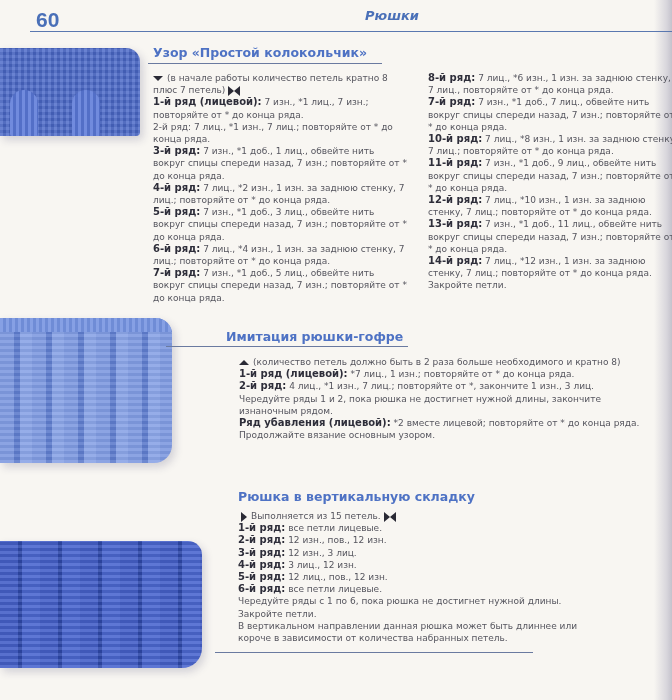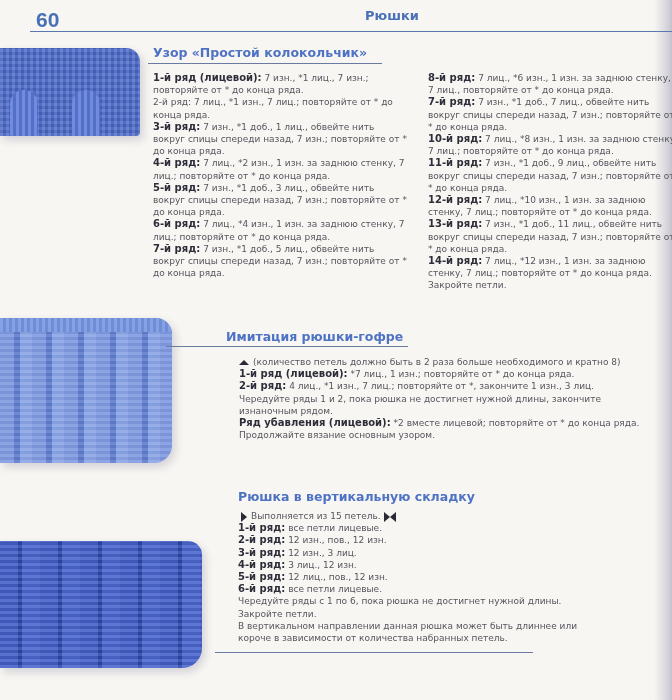--- a/index.html
+++ b/index.html
@@ -21,7 +21,7 @@
   .running-title {
     position:absolute; left:365px; top:8px;
     font-family:"DejaVu Sans", sans-serif; font-weight:bold;
-    font-size:13px; color:#4a70b8;
+    font-size:13px; color:#4a70b8;font-style:italic;
   }
   .header-rule {
     position:absolute; left:30px; top:31px; width:642px; height:1px;

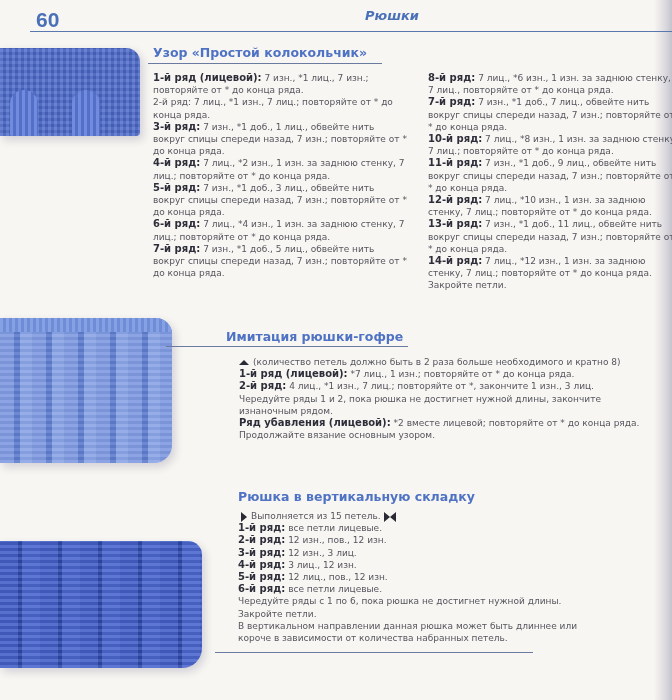--- a/index.html
+++ b/index.html
@@ -121,6 +121,7 @@
 <div class="section-rule" style="left:148px; top:63px; width:234px;"></div>
 
 <div class="col" style="left:153px; top:72px; width:255px;">
+  <p><span class="arrow-down"></span><span>(в начале работы количество петель кратно 8 плюс 7 петель)</span><span class="bowtie"></span></p>
   <p><span class="b">1-й ряд (лицевой):</span> <span>7 изн., *1 лиц., 7 изн.; повторяйте от * до конца ряда.</span></p>
   <p><span>2-й ряд:</span> <span>7 лиц., *1 изн., 7 лиц.; повторяйте от * до конца ряда.</span></p>
   <p><span class="b">3-й ряд:</span> <span>7 изн., *1 доб., 1 лиц., обвейте нить вокруг спицы спереди назад, 7 изн.; повторяйте от * до конца ряда.</span></p>

